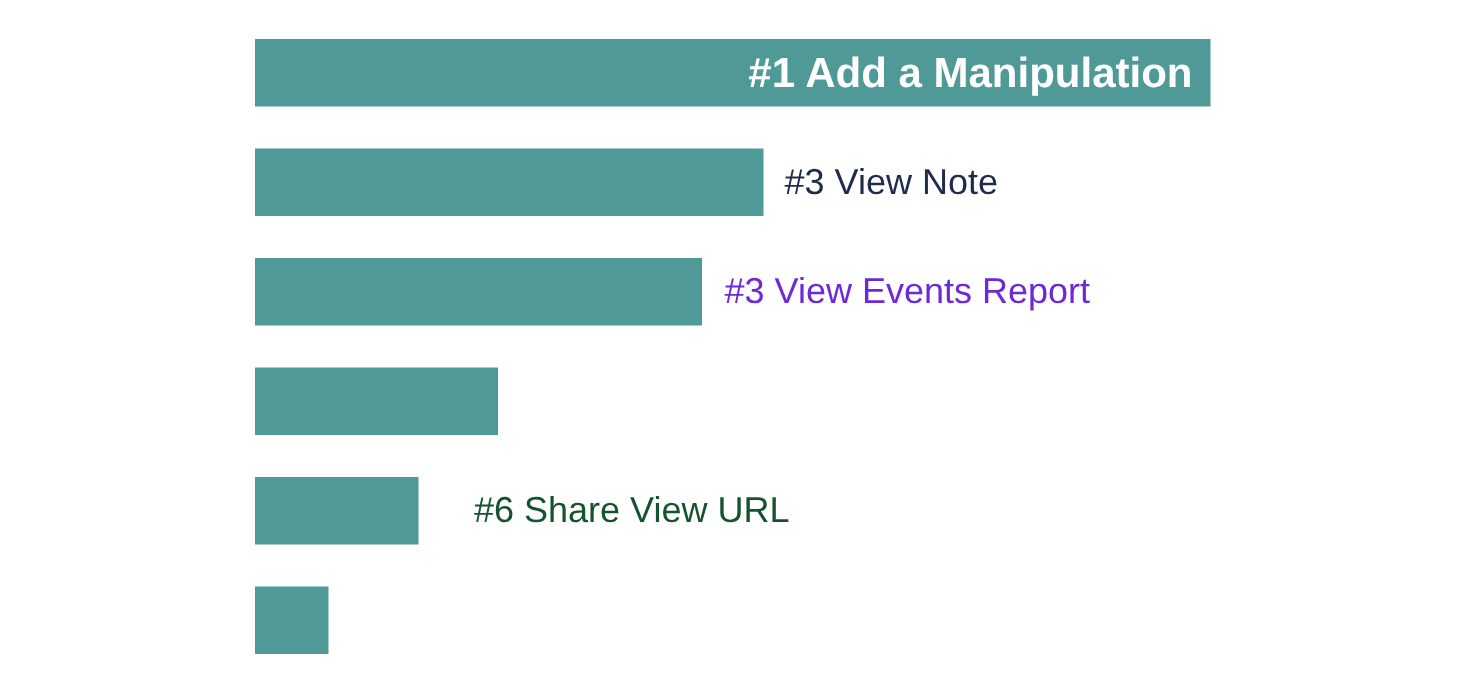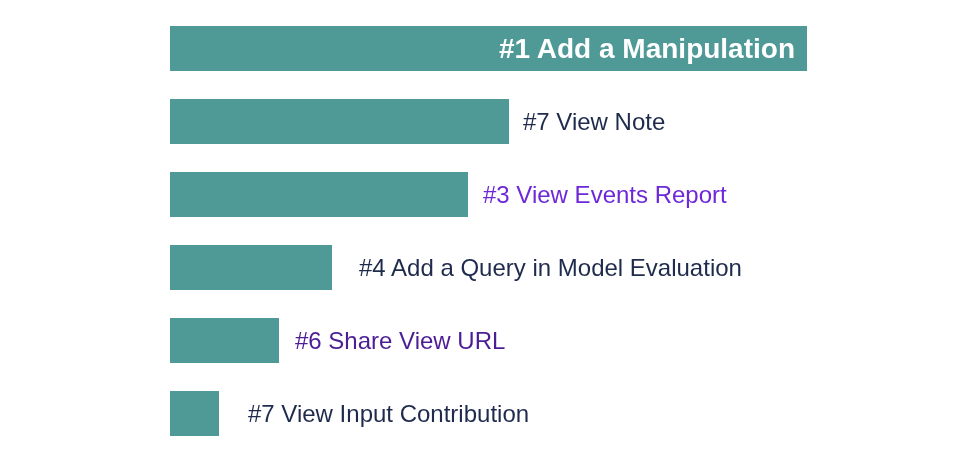--- a/index.html
+++ b/index.html
@@ -61,7 +61,7 @@
 
   <div class="row">
     <div class="bar" style="width: 339px; background: rgb(79, 154, 151);"></div>
-    <span class="label" style="margin-left: 14px; color: rgb(31, 43, 77);">#7 View Note</span>
+    <span class="label" style="margin-left: 14px; color: rgb(31, 43, 77);">#3 View Note</span>
   </div>
 
   <div class="row">

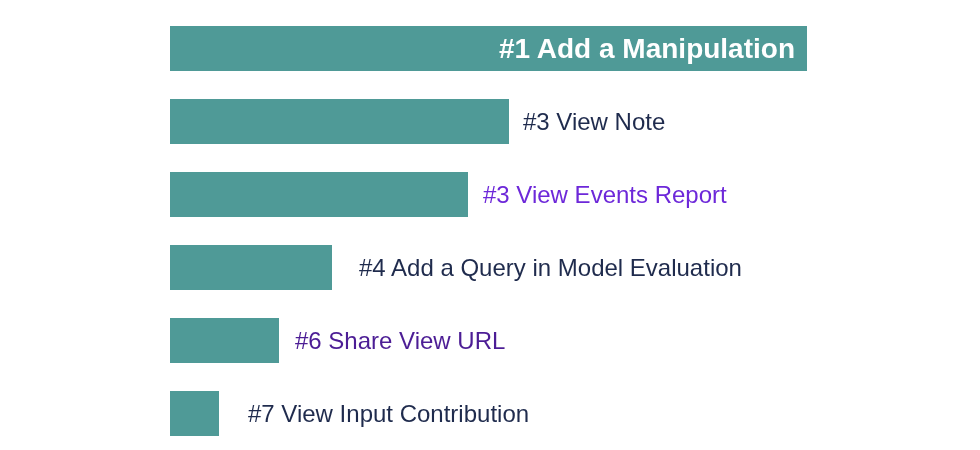--- a/index.html
+++ b/index.html
@@ -71,7 +71,6 @@
 
   <div class="row">
     <div class="bar" style="width: 162px; background: rgb(79, 154, 151);"></div>
-    <span class="label" style="margin-left: 27px; color: rgb(31, 43, 77);">#4 Add a Query in Model Evaluation</span>
   </div>
 
 

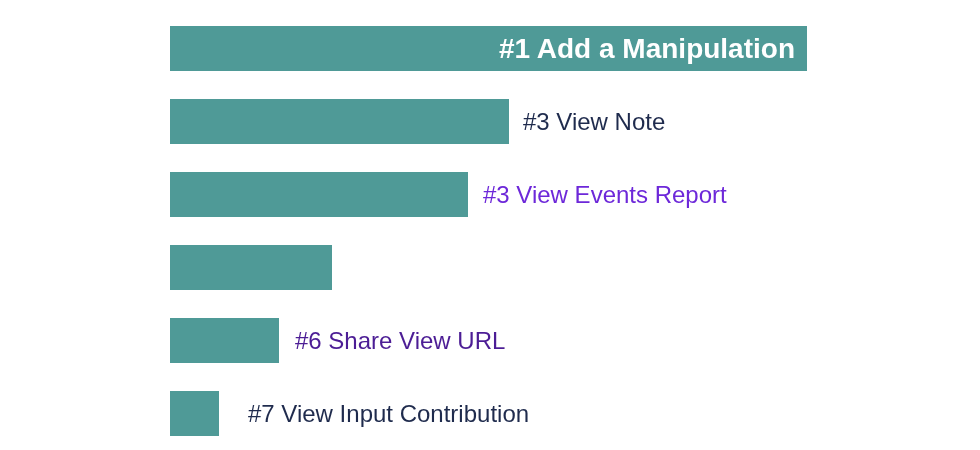--- a/index.html
+++ b/index.html
@@ -76,7 +76,7 @@
 
   <div class="row">
     <div class="bar" style="width: 109px; background: rgb(79, 154, 151);"></div>
-    <span class="label" style="margin-left: 16px; color: #4c1d95;">#6 Share View URL</span>
+    <span class="label" style="margin-left: 37px; color: #14532d;">#6 Share View URL</span>
   </div>
 
   <div class="row">

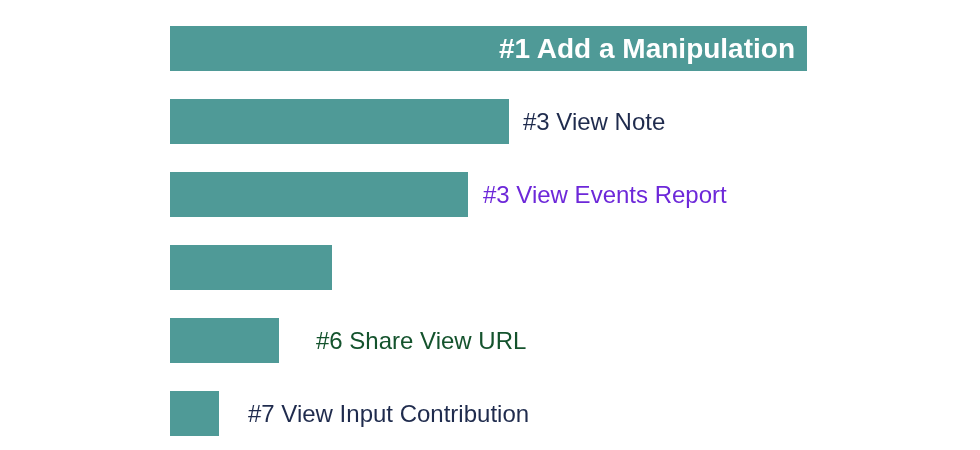--- a/index.html
+++ b/index.html
@@ -81,7 +81,6 @@
 
   <div class="row">
     <div class="bar" style="width: 49px; background: rgb(79, 154, 151);"></div>
-    <span class="label" style="margin-left: 29px; color: rgb(31, 43, 77);">#7 View Input Contribution</span>
   </div>
 
 </div>

